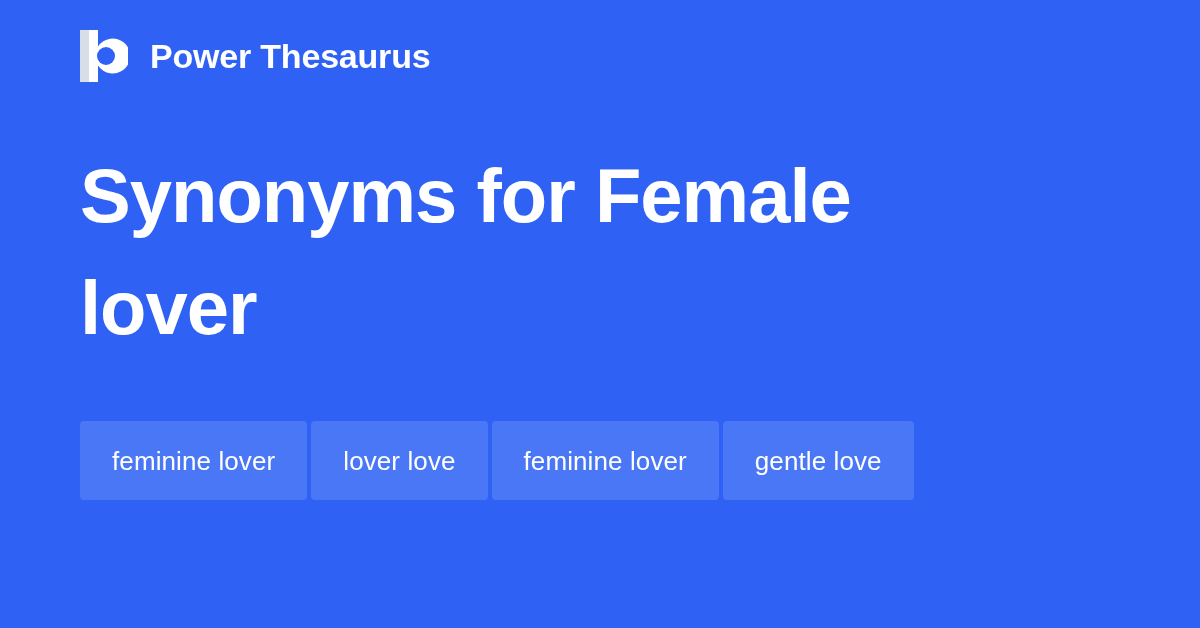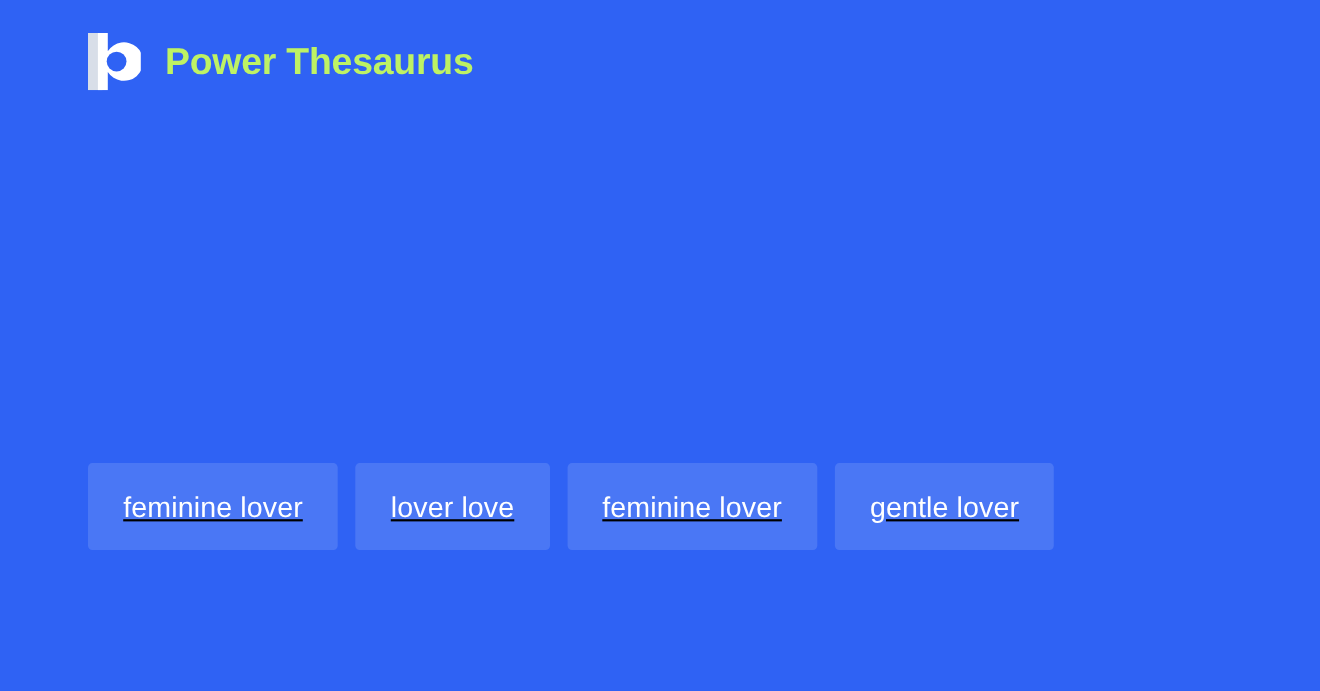--- a/index.html
+++ b/index.html
@@ -44,7 +44,7 @@
 
   .brand-name {
     margin-left: 22px;
-    color: #bef264;
+    color: #ffffff;
     font-size: 34px;
     font-weight: 700;
     letter-spacing: -0.2px;

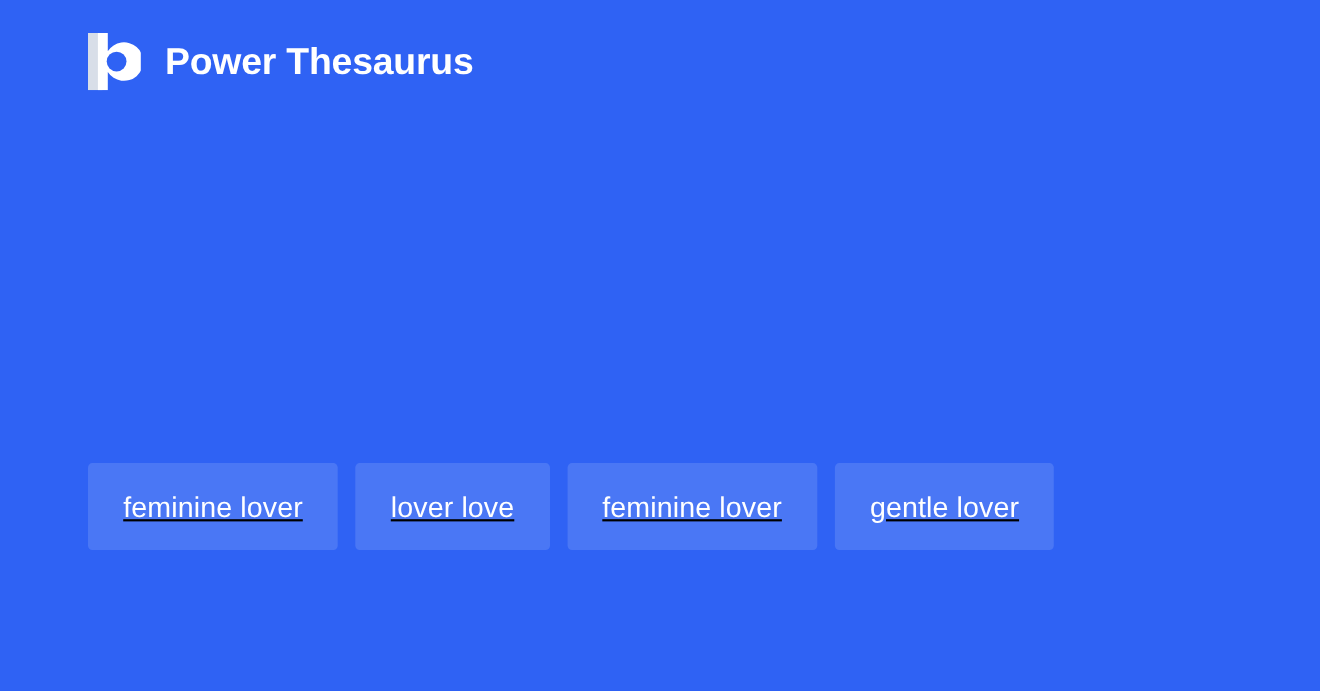--- a/index.html
+++ b/index.html
@@ -115,6 +115,10 @@
     <span class="brand-name">Power Thesaurus</span>
   </div>
 
+  <h1 class="headline">
+    <span class="headline-line">Synonyms for Female</span>
+    <span class="headline-line">lover</span>
+  </h1>
 
   <div class="chips">
     <div class="chip">feminine lover</div>

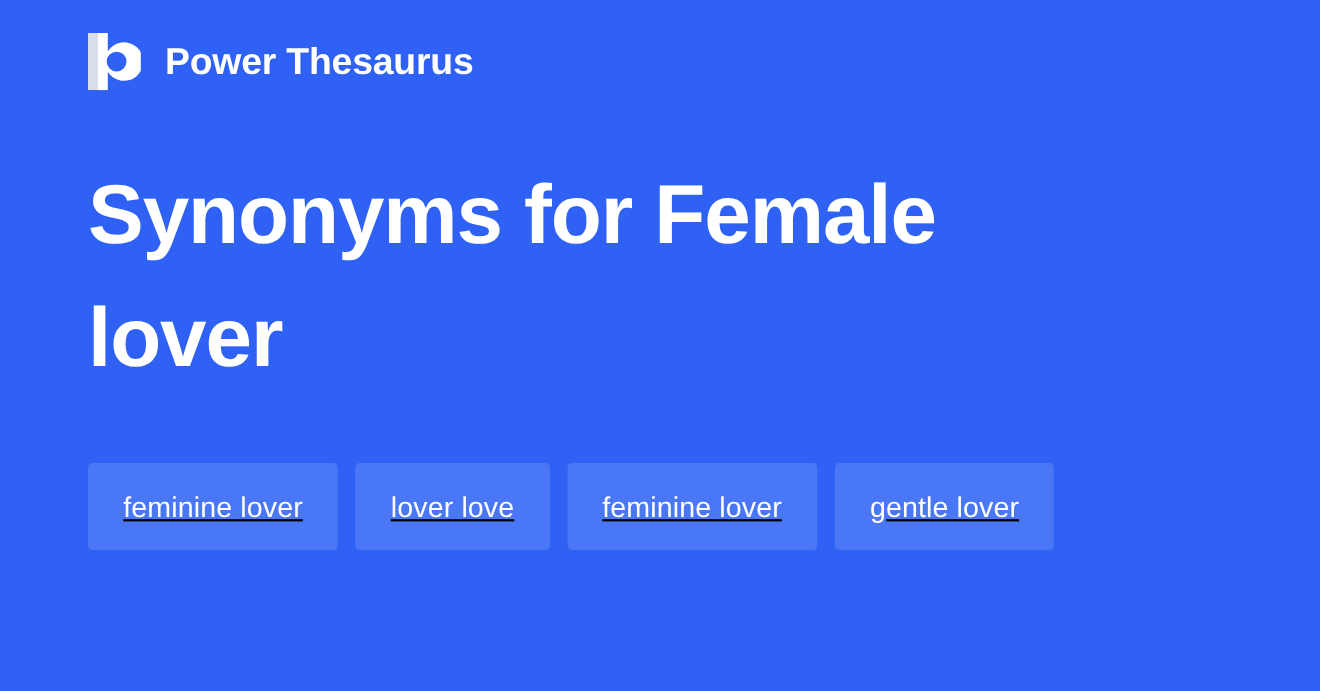--- a/index.html
+++ b/index.html
@@ -75,9 +75,8 @@
     width: 1040px;
     display: flex;
     flex-wrap: wrap;
-    gap: 16px;
+    gap: 4px;
     align-content: flex-start;
-    text-decoration: underline;
   }
 
   .chip {

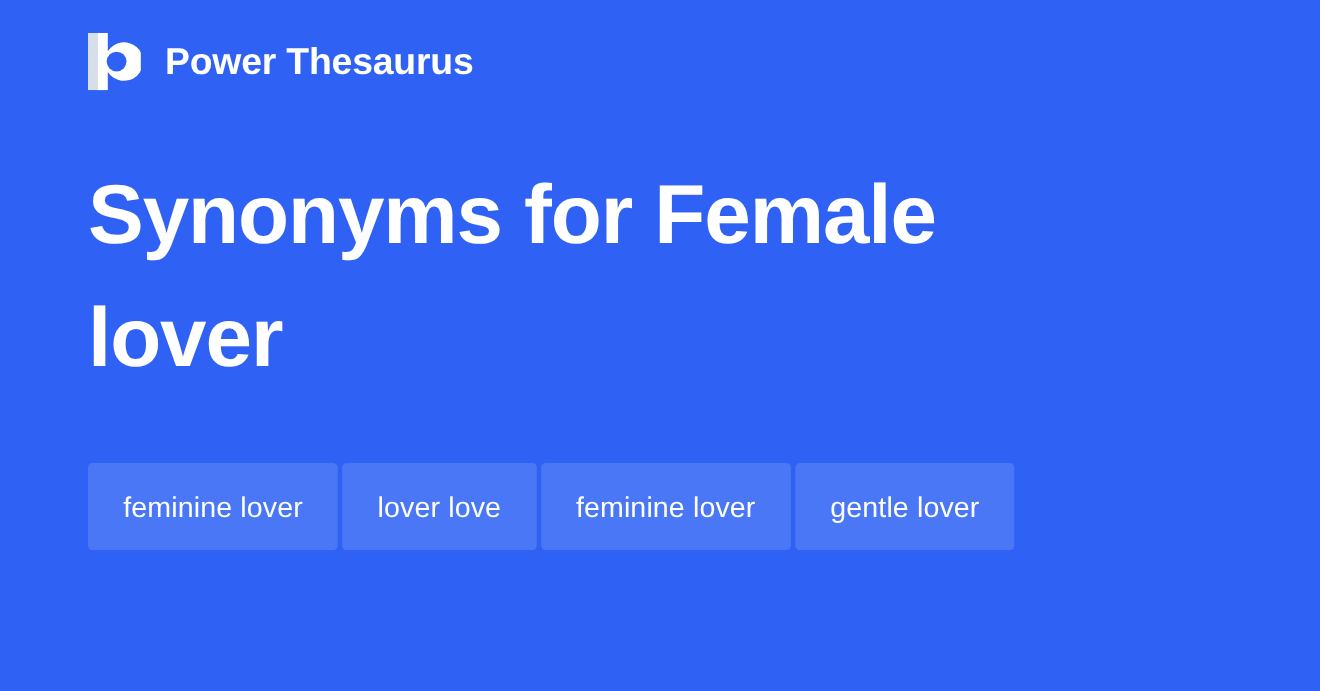--- a/index.html
+++ b/index.html
@@ -123,7 +123,7 @@
     <div class="chip">feminine lover</div>
     <div class="chip">lover love</div>
     <div class="chip">feminine lover</div>
-    <div class="chip">gentle lover</div>
+    <div class="chip">gentle love</div>
   </div>
 
 </div>

